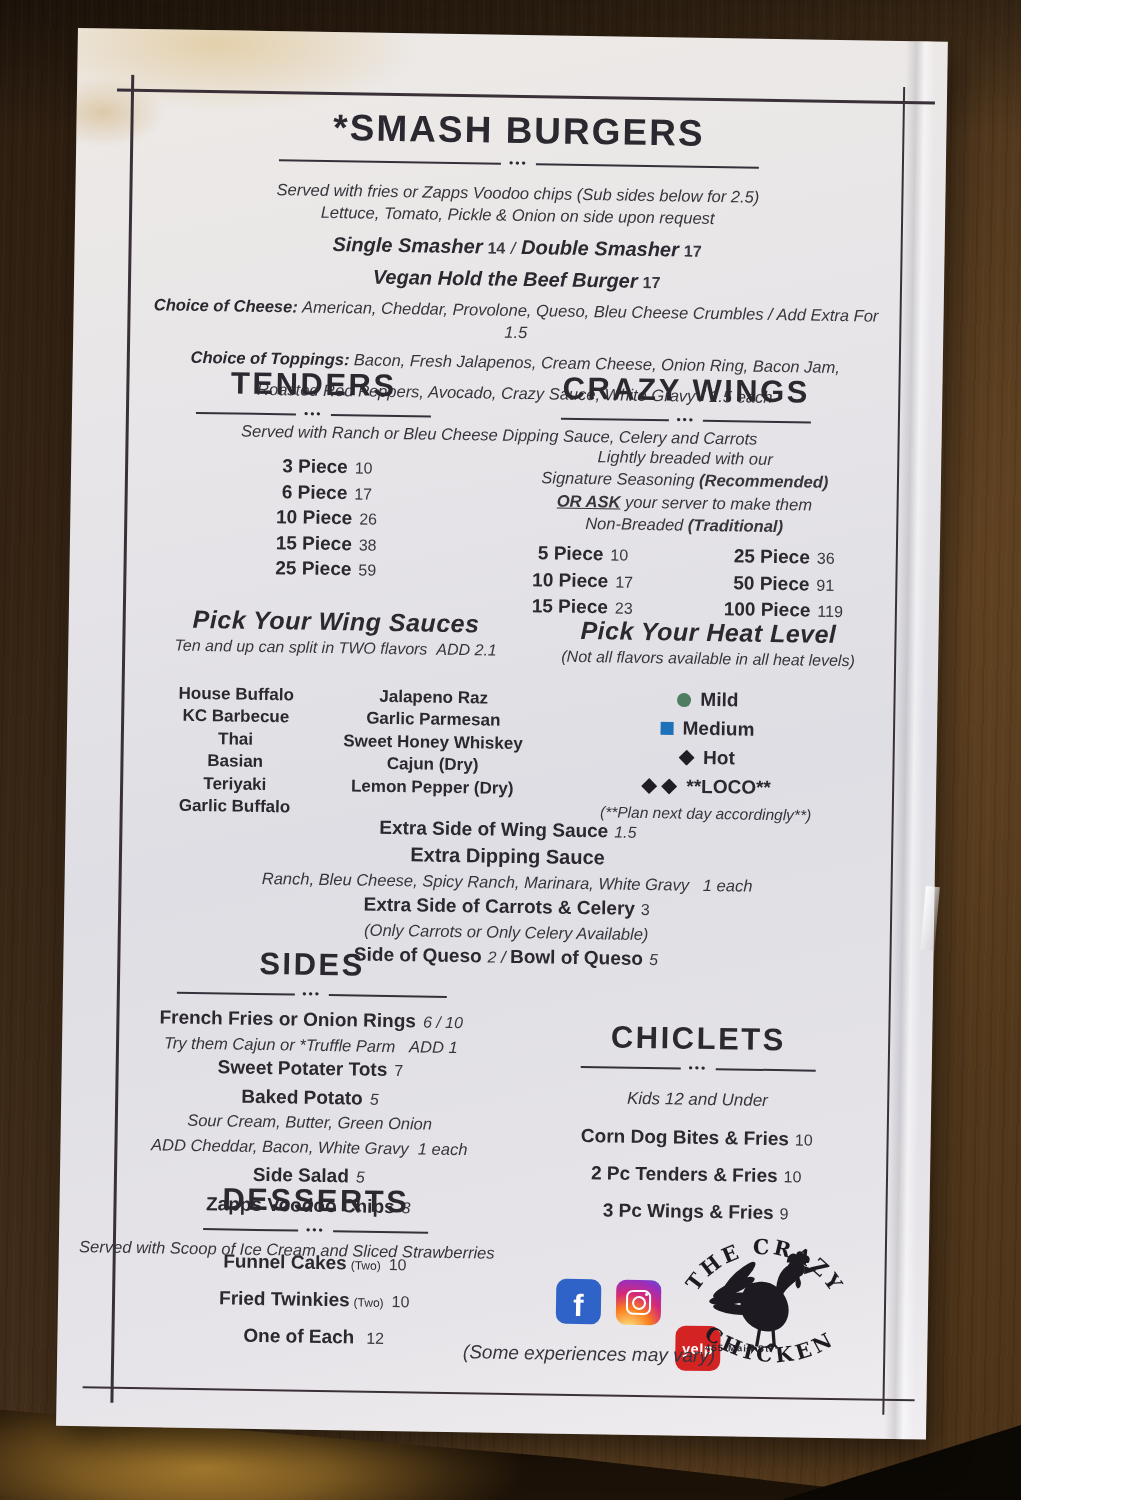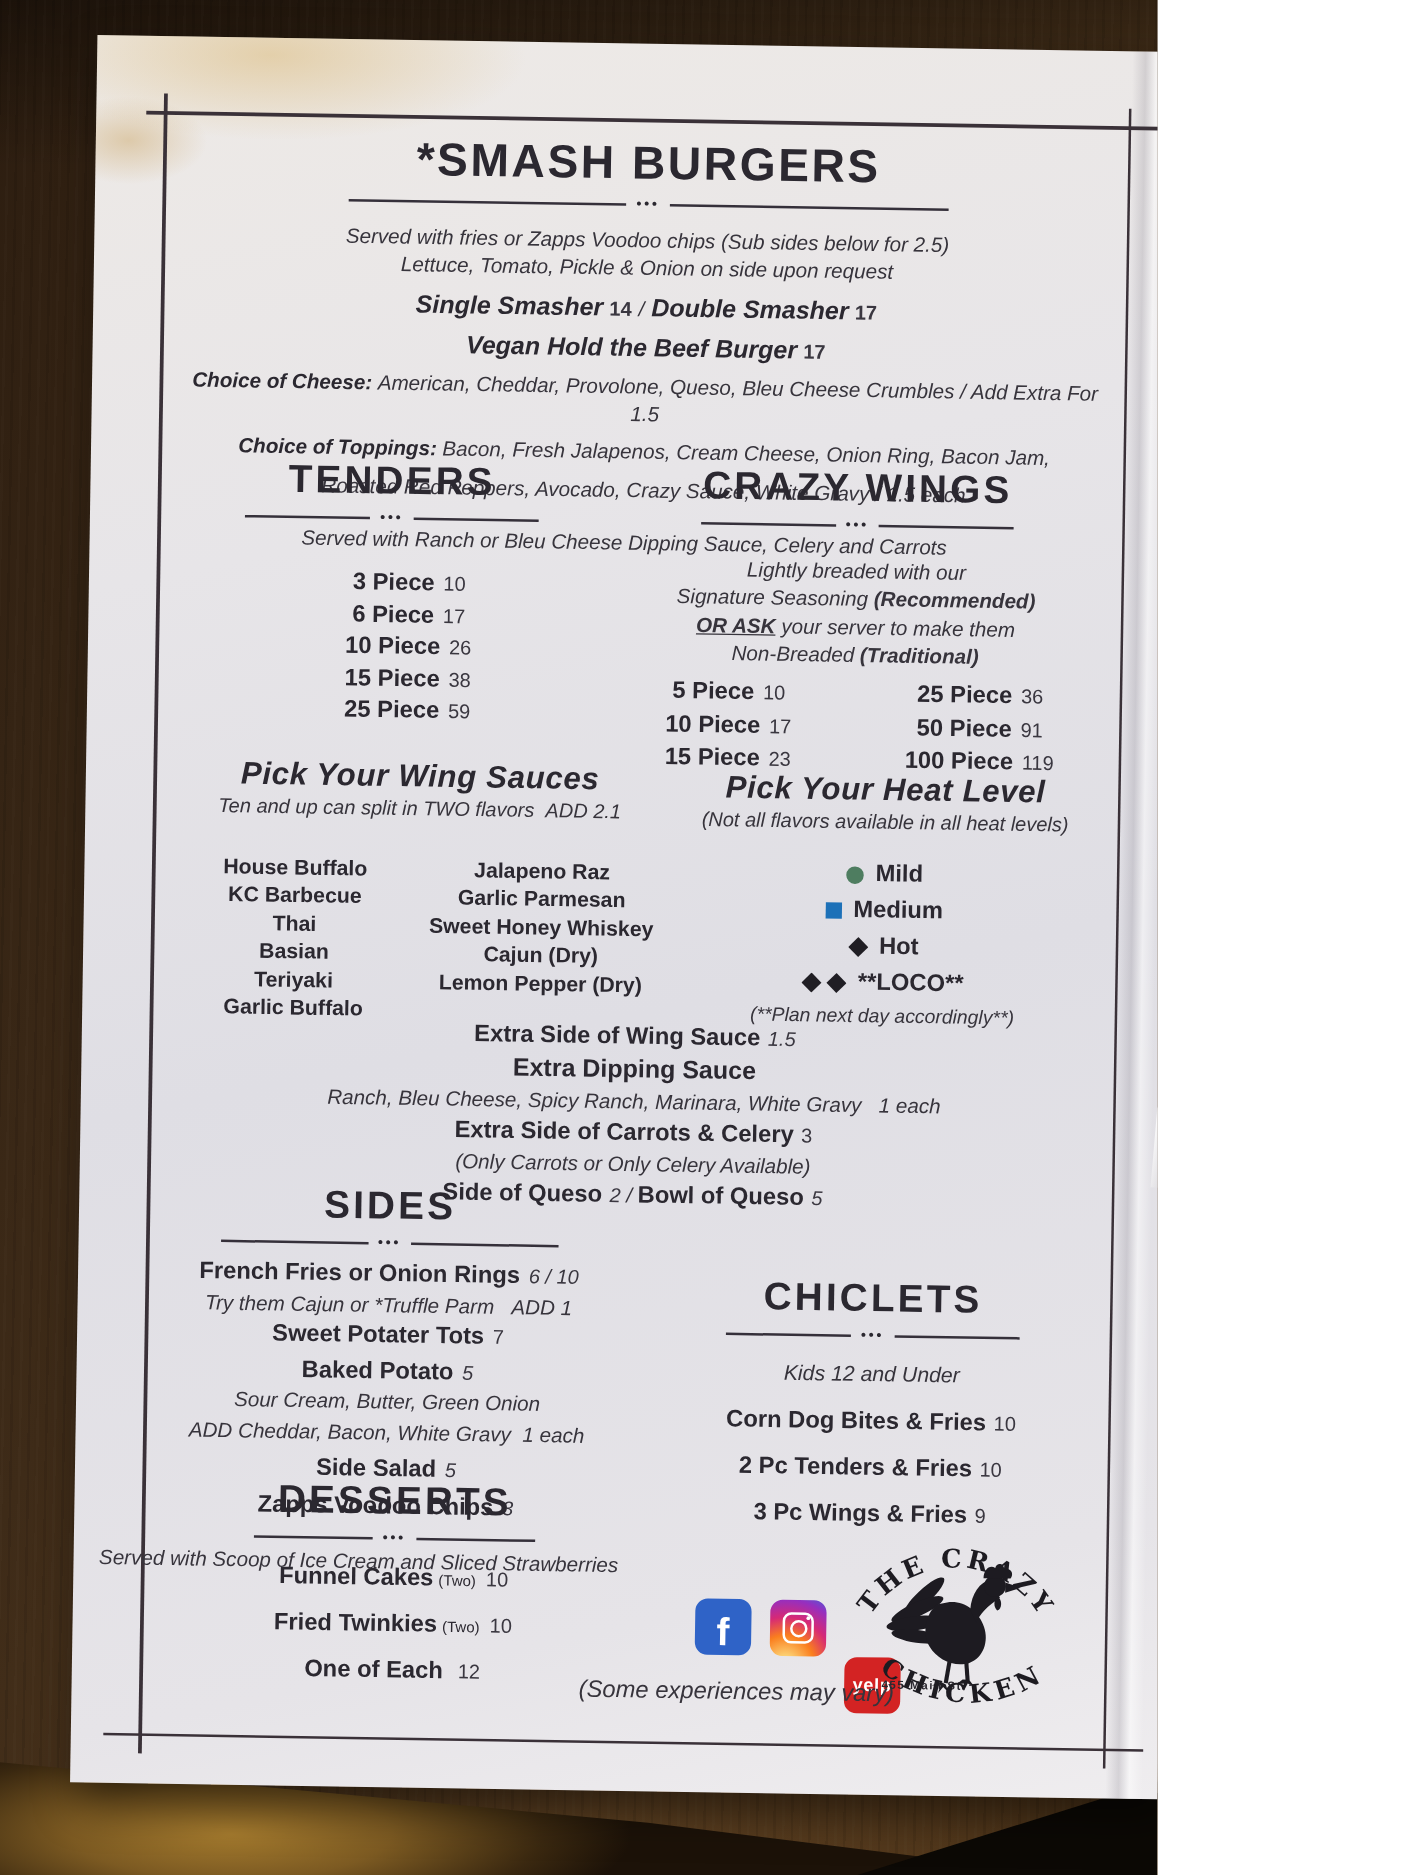--- a/index.html
+++ b/index.html
@@ -7,7 +7,7 @@
   body { font-family:"Liberation Sans","DejaVu Sans",sans-serif; color:#2b2830; overflow:hidden; }
 
   
-  .scene { position:relative; width:926px; height:1500px; overflow:hidden;
+  .scene { position:relative; width:1021px; height:1500px; overflow:hidden;
     background:
       linear-gradient(180deg, rgba(0,0,0,.38) 0%, rgba(0,0,0,0) 9%),
       linear-gradient(115deg, #2c1d10 0%, #3e2b18 35%, #5a3e20 72%, #4c3318 100%);

